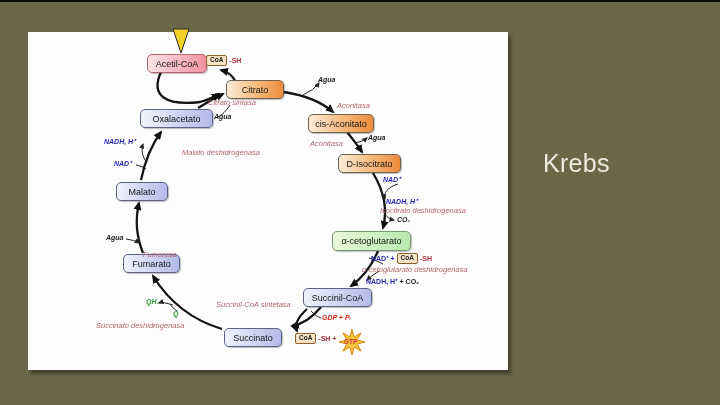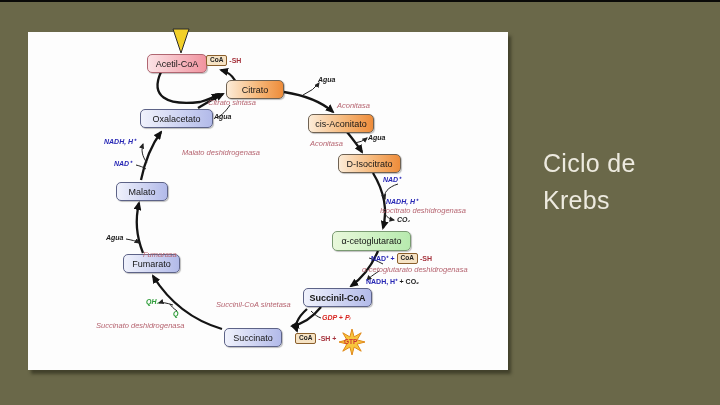--- a/index.html
+++ b/index.html
@@ -152,7 +152,6 @@
   <span class="lbl dark" style="left:214px;top:111px;">Agua</span>
 
   <div class="slide-title">
-    <div>Ciclo de</div>
     <div>Krebs</div>
   </div>
 

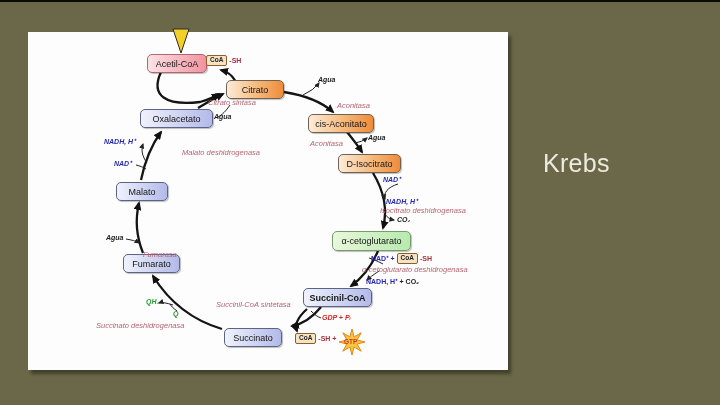--- a/index.html
+++ b/index.html
@@ -100,7 +100,7 @@
   <div class="mbox orange" style="left:308px;top:112px;width:64px;height:17px;">cis-Aconitato</div>
   <div class="mbox orange" style="left:338px;top:152px;width:61px;height:17px;">D-Isocitrato</div>
   <div class="mbox greenbox" style="left:332px;top:229px;width:77px;height:18px;">α-cetoglutarato</div>
-  <div class="mbox lav" style="left:303px;top:286px;width:67px;height:17px;font-weight:bold;">Succinil-CoA</div>
+  <div class="mbox lav" style="left:303px;top:286px;width:67px;height:17px;">Succinil-CoA</div>
   <div class="mbox lav" style="left:224px;top:326px;width:56px;height:17px;">Succinato</div>
   <div class="mbox lav" style="left:123px;top:252px;width:55px;height:17px;">Fumarato</div>
   <div class="mbox lav" style="left:116px;top:180px;width:50px;height:17px;">Malato</div>

